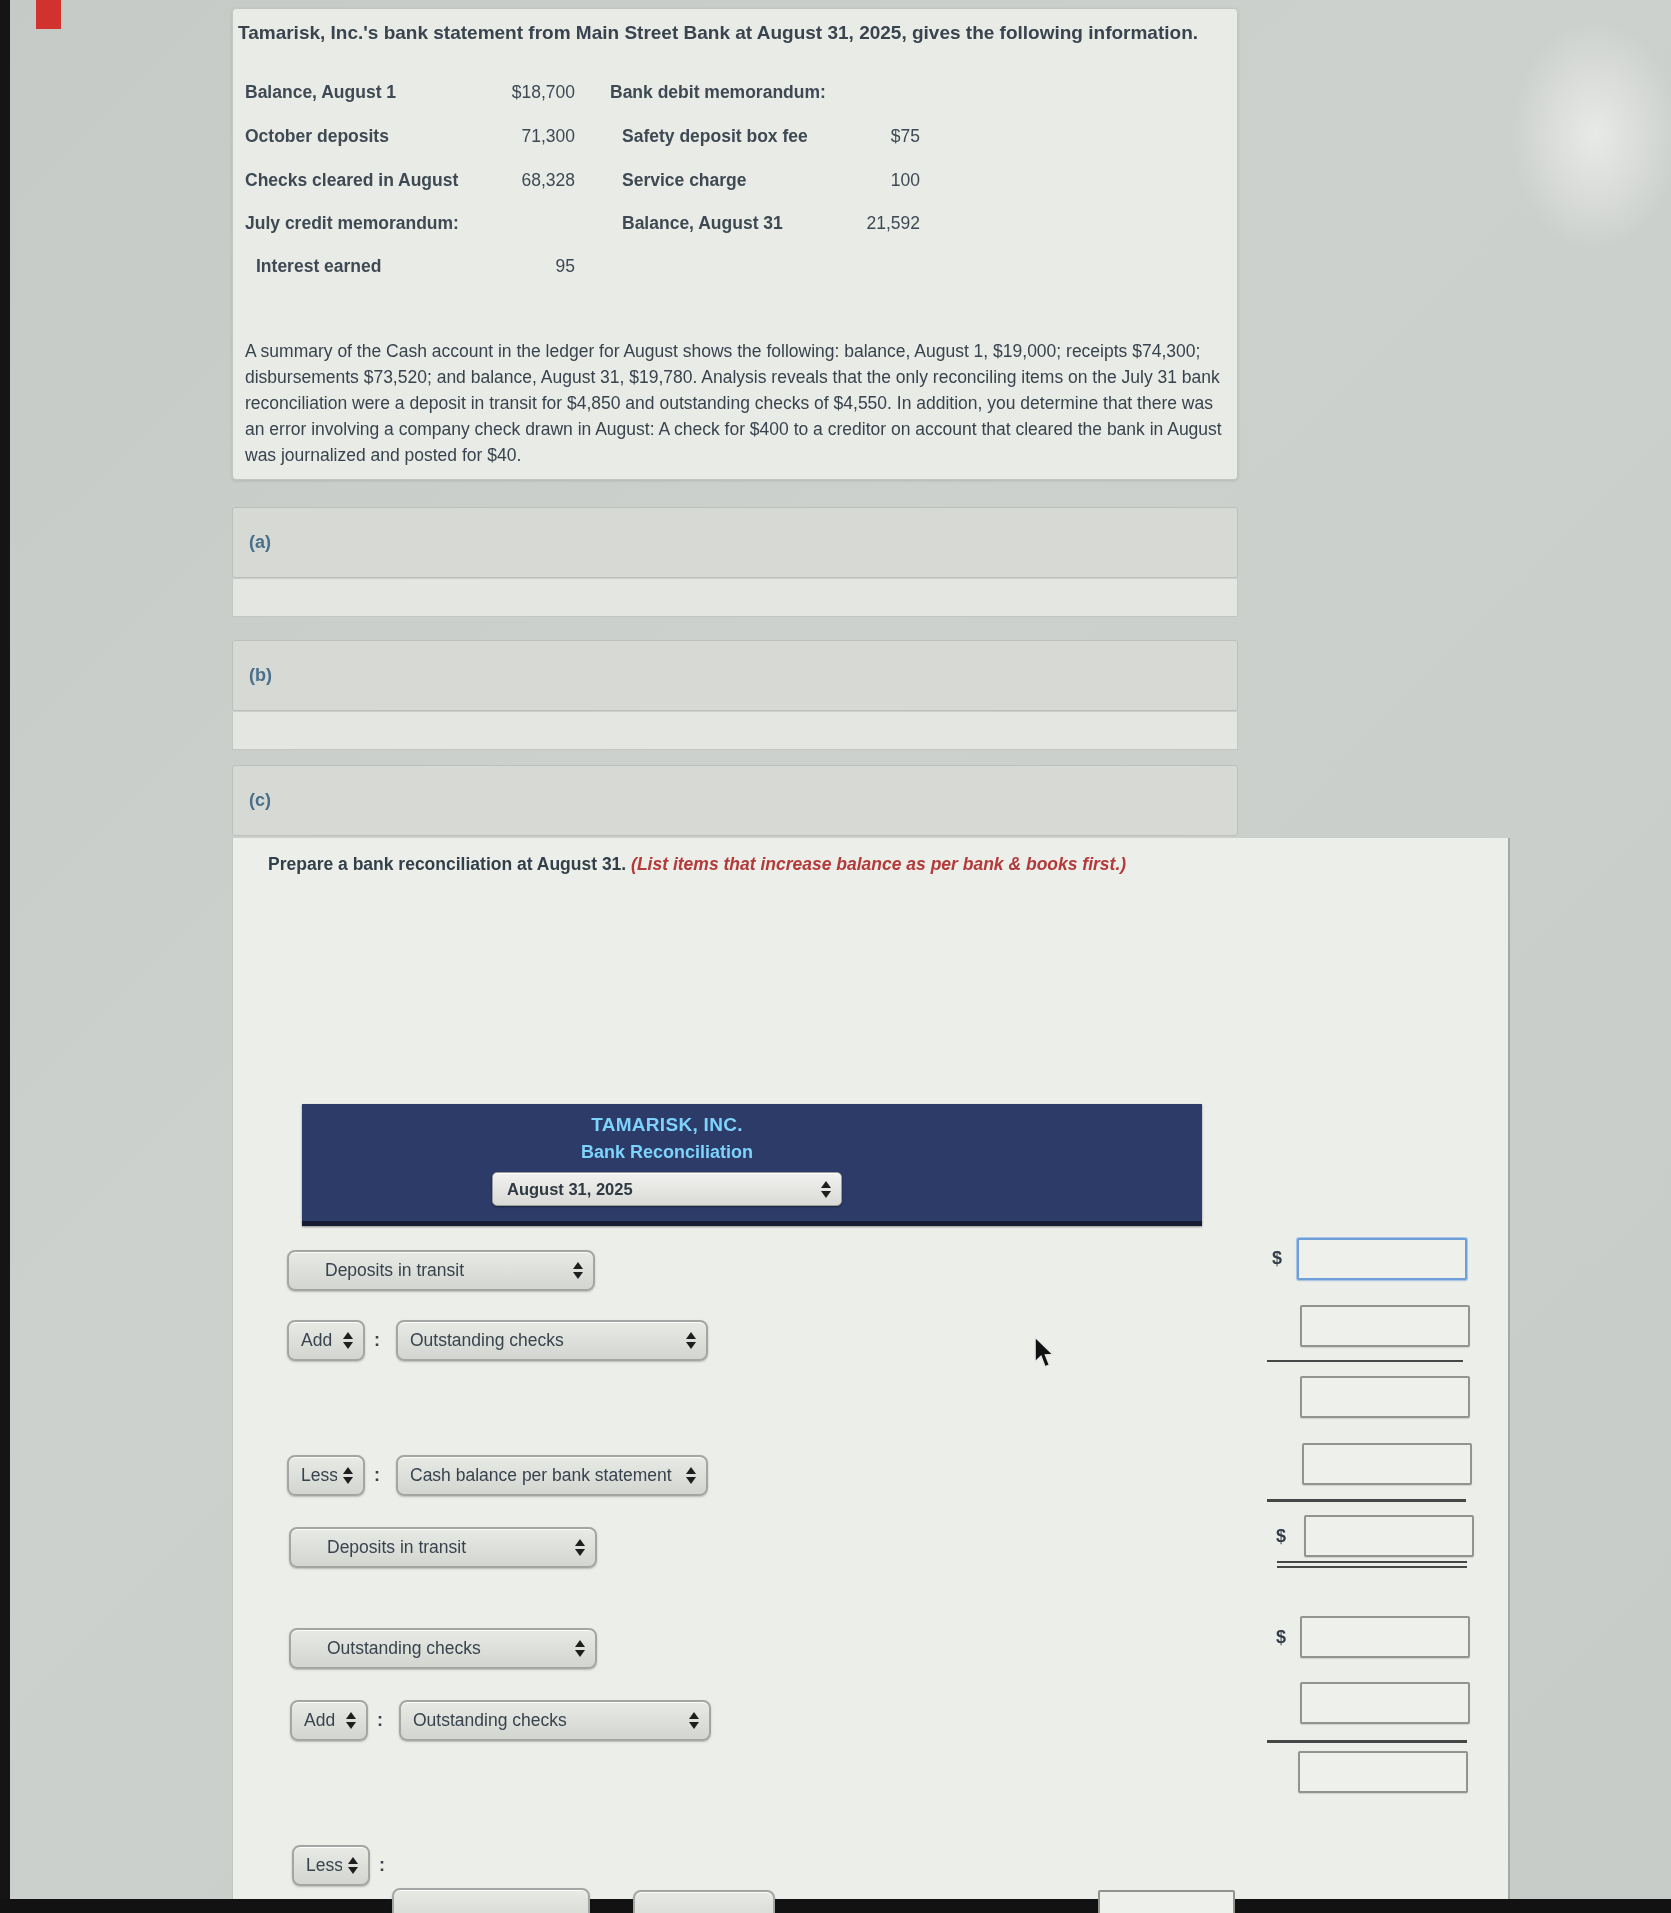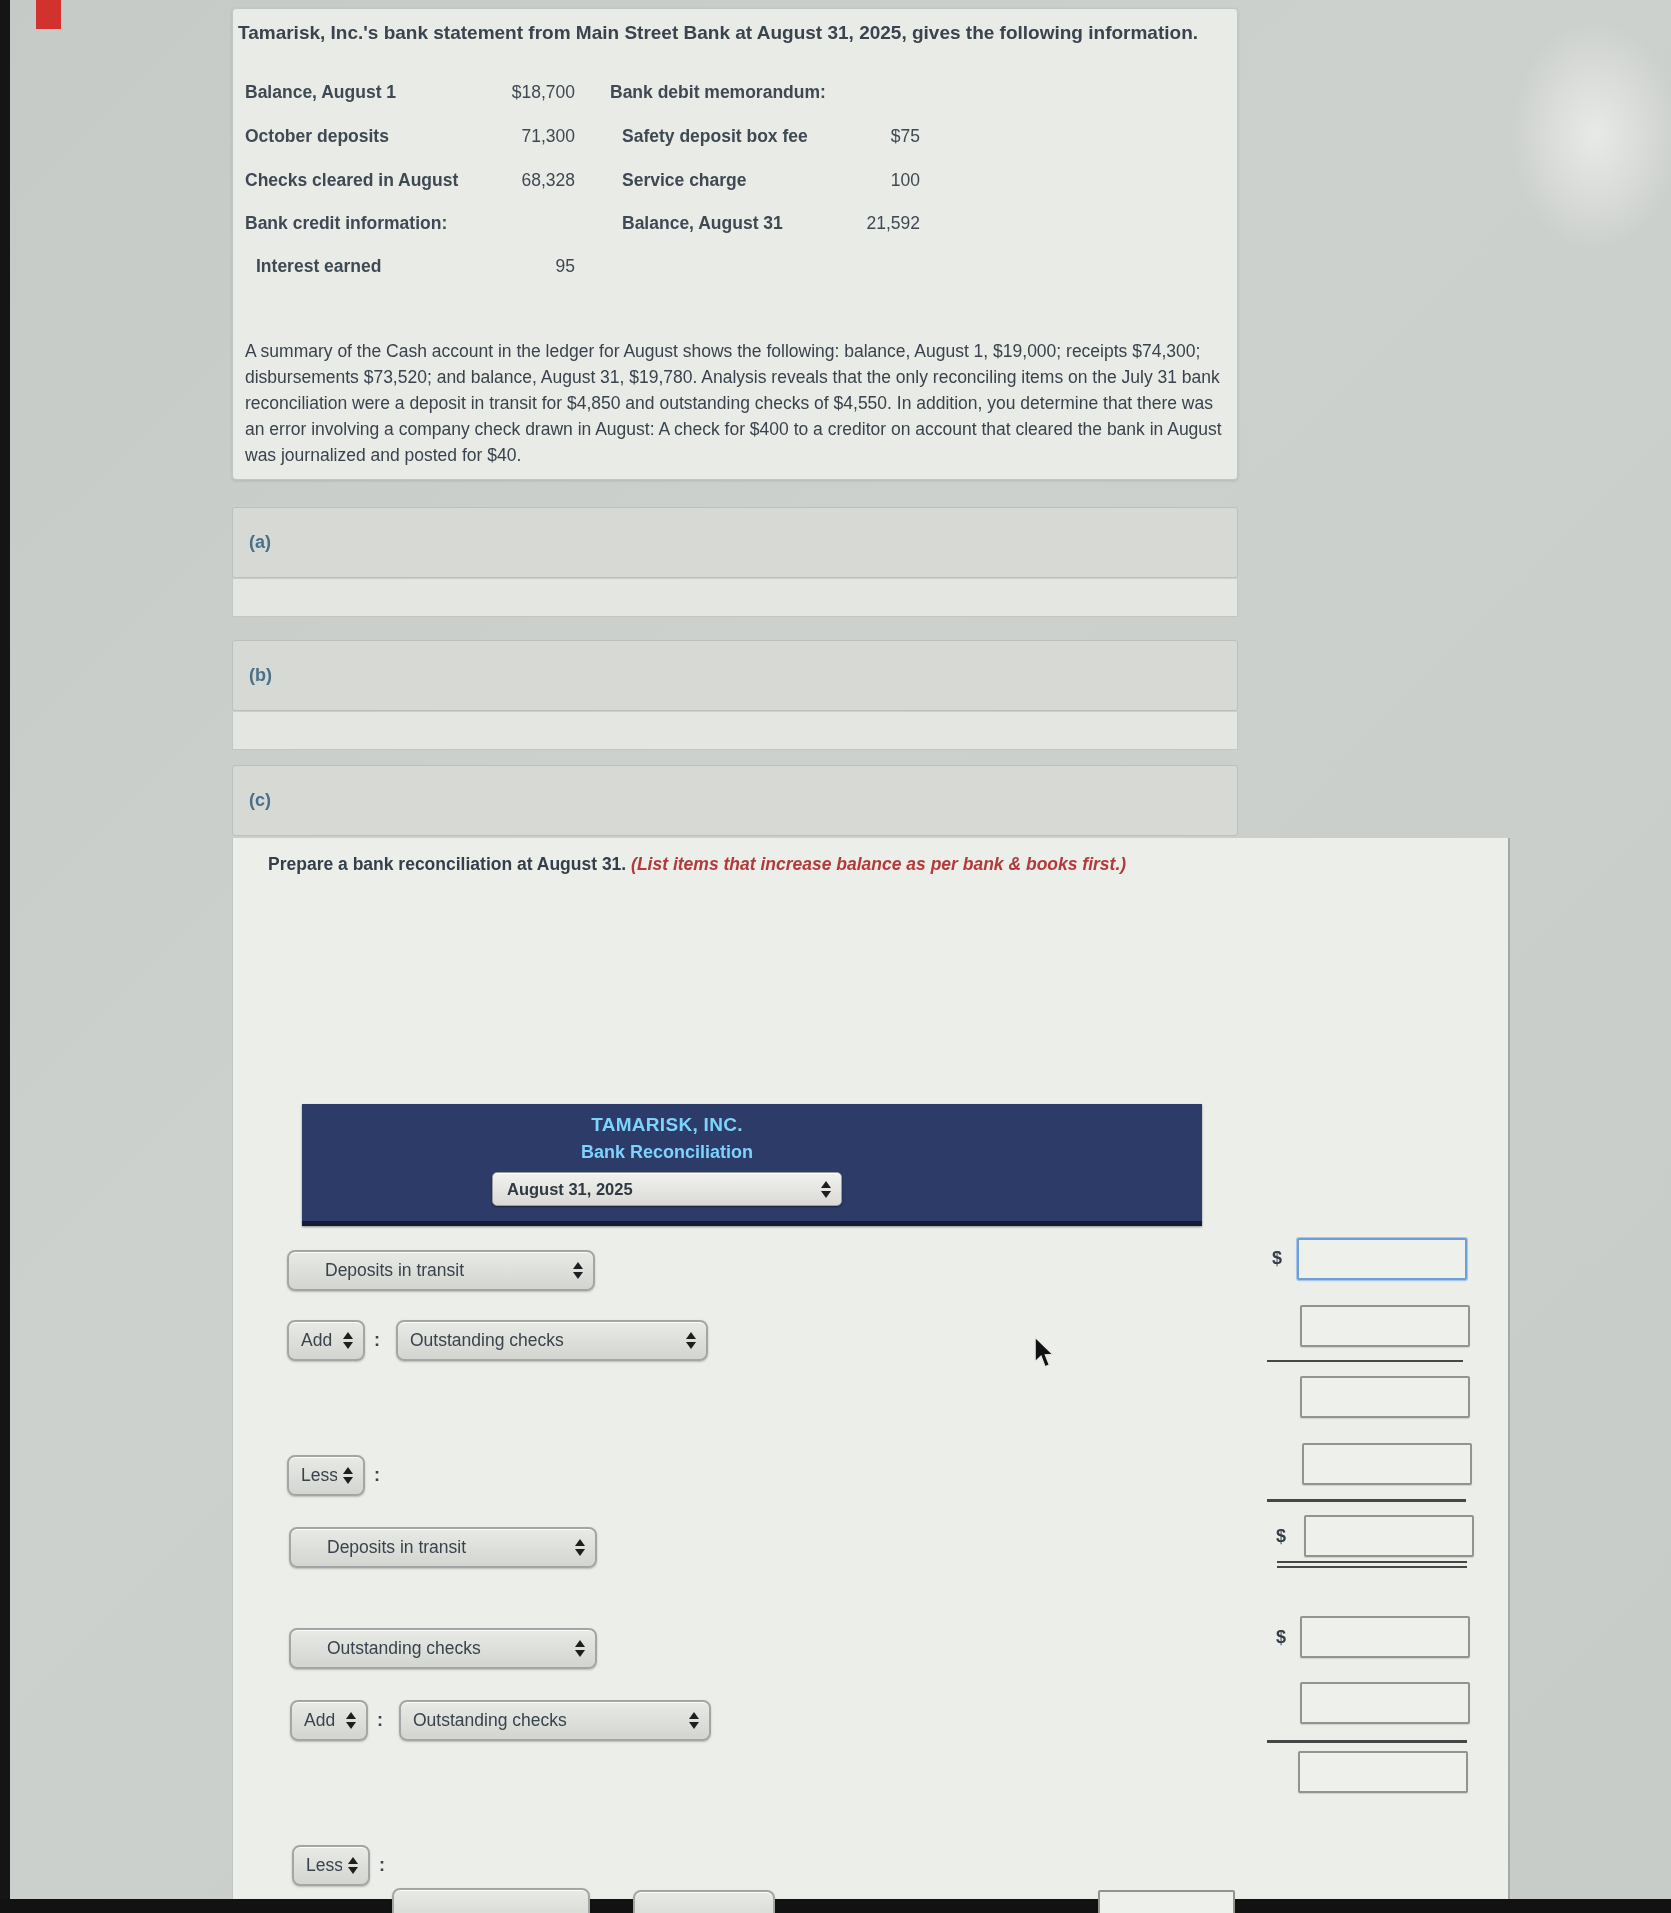--- a/index.html
+++ b/index.html
@@ -88,7 +88,7 @@
   <div class="abs t-val" style="left:455px;top:126px;width:120px;">71,300</div>
   <div class="abs t-label" style="left:245px;top:170px;">Checks cleared in August</div>
   <div class="abs t-val" style="left:455px;top:170px;width:120px;text-align:right;">68,328</div>
-  <div class="abs t-label" style="left:245px;top:213px;">Bank credit information:</div>
+  <div class="abs t-label" style="left:245px;top:213px;">July credit memorandum:</div>
   <div class="abs t-label" style="left:256px;top:256px;">Interest earned</div>
   <div class="abs t-val" style="left:455px;top:256px;width:120px;">95</div>
 

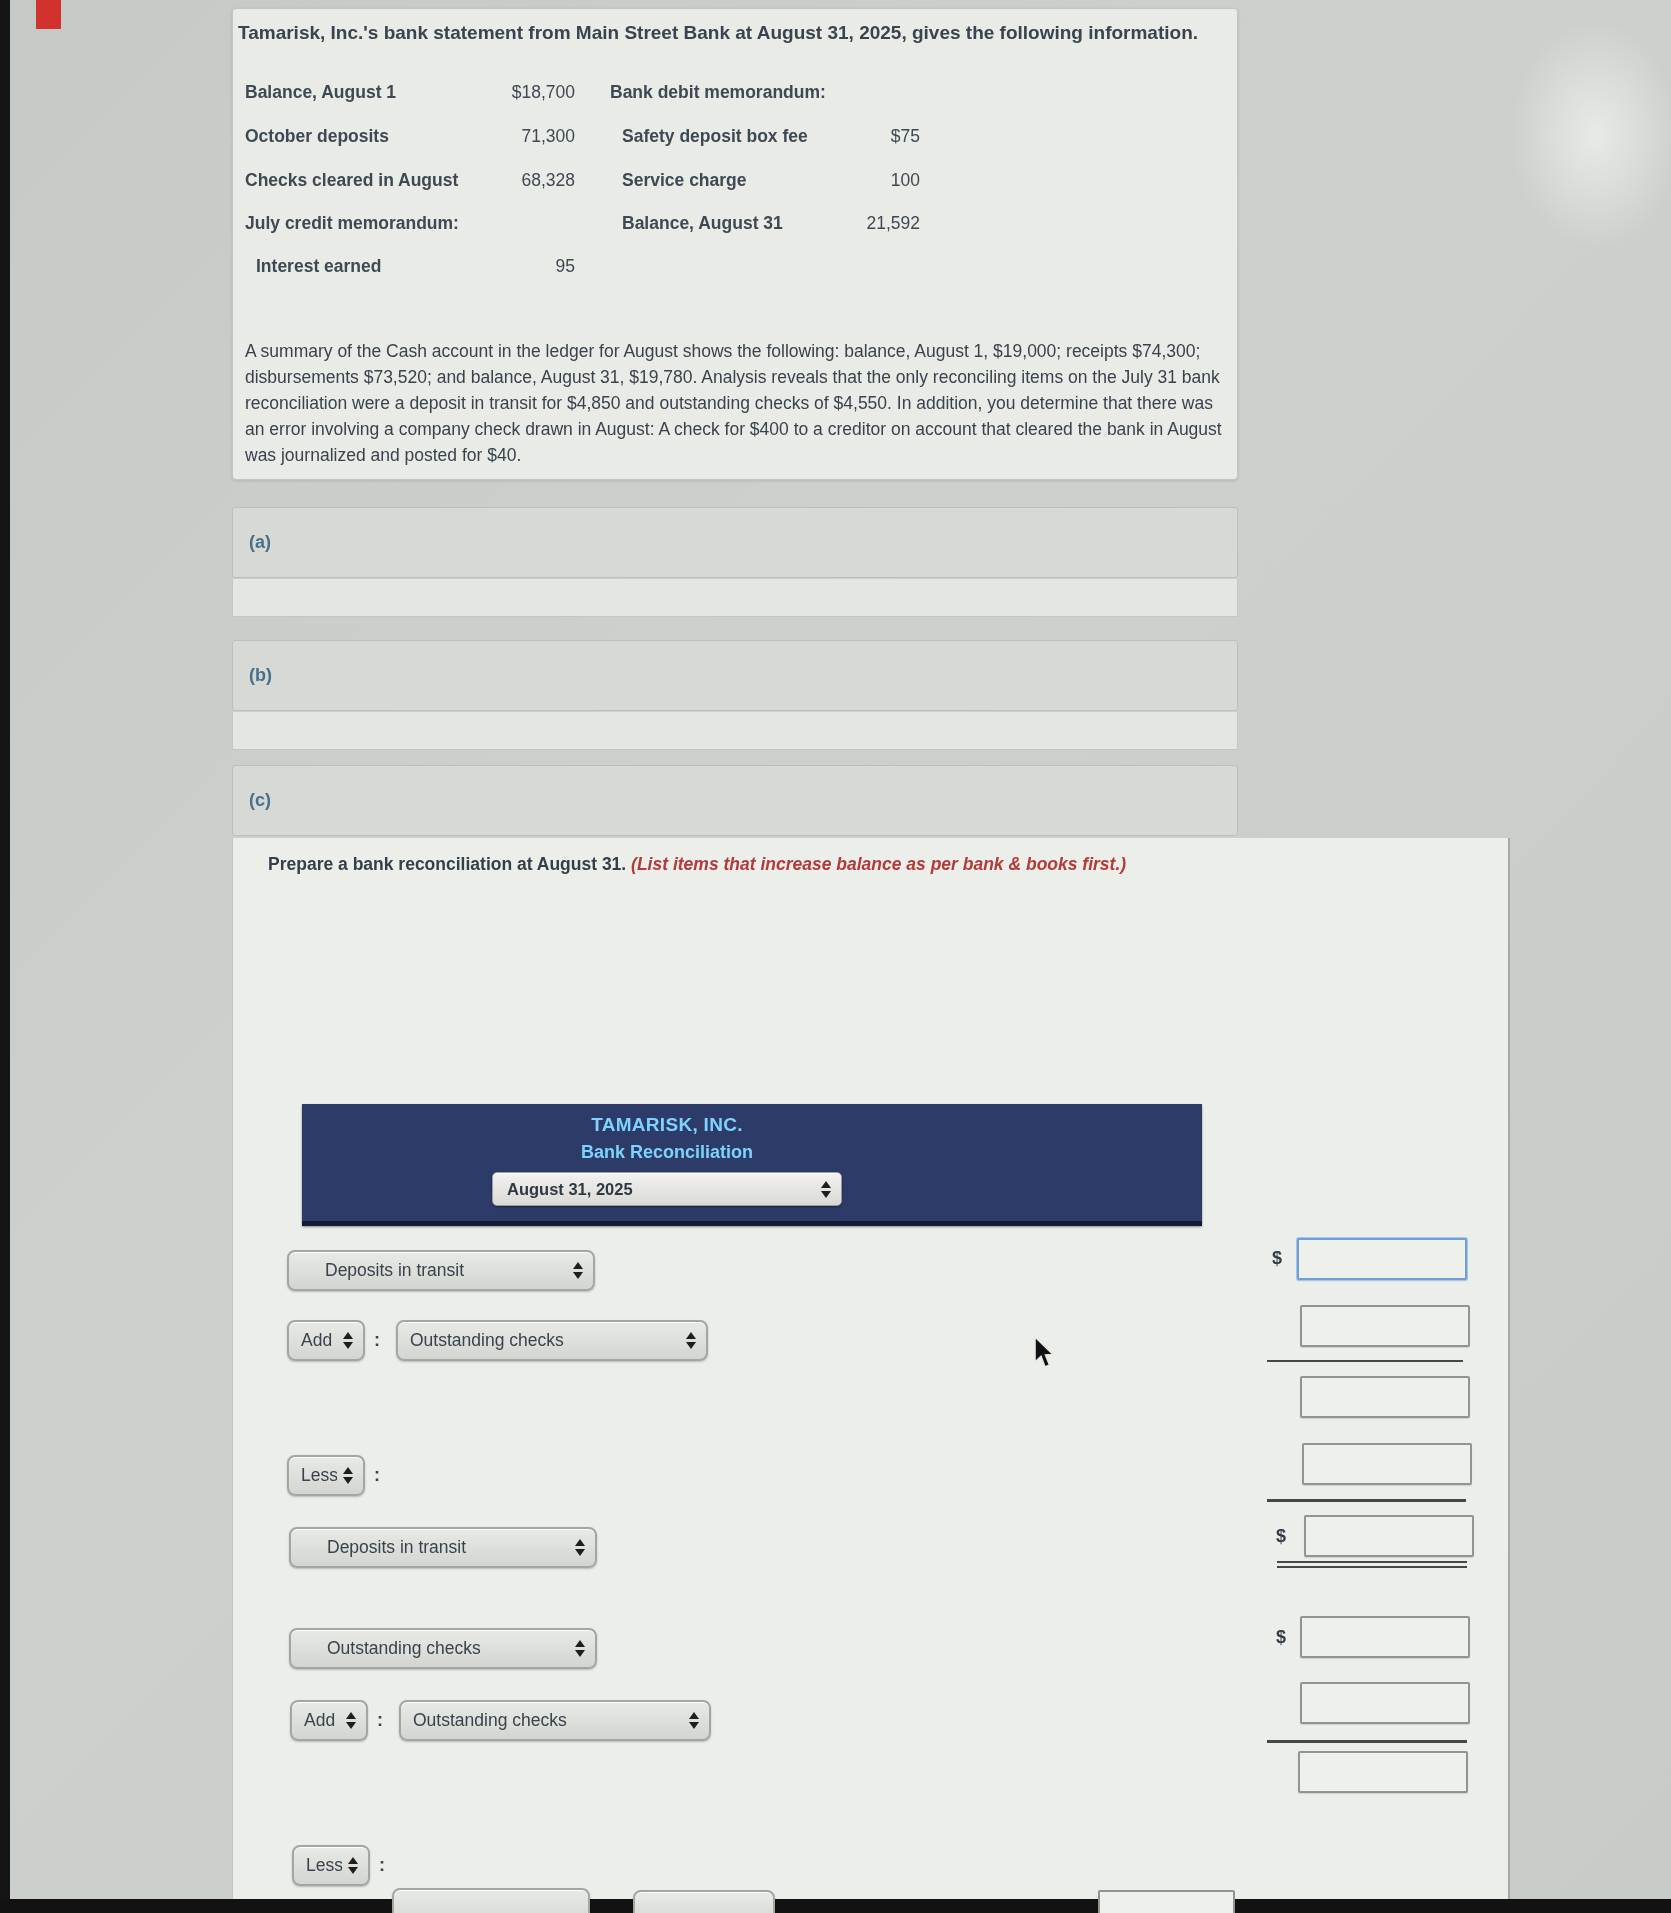--- a/index.html
+++ b/index.html
@@ -169,6 +169,13 @@
       </span>
   </div>
   <div class="abs colon" style="left:374px;top:1465px;">:</div>
+  <div class="abs sel sel-mid" style="left:396px;top:1455px;">
+    <span class="txt">Cash balance per bank statement</span>
+    <span class="stepper">
+        <span class="up"></span>
+        <span class="dn"></span>
+      </span>
+  </div>
 
   <div class="abs sel sel-wide" style="left:289px;top:1527px;">
     <span class="txt">Deposits in transit</span>

